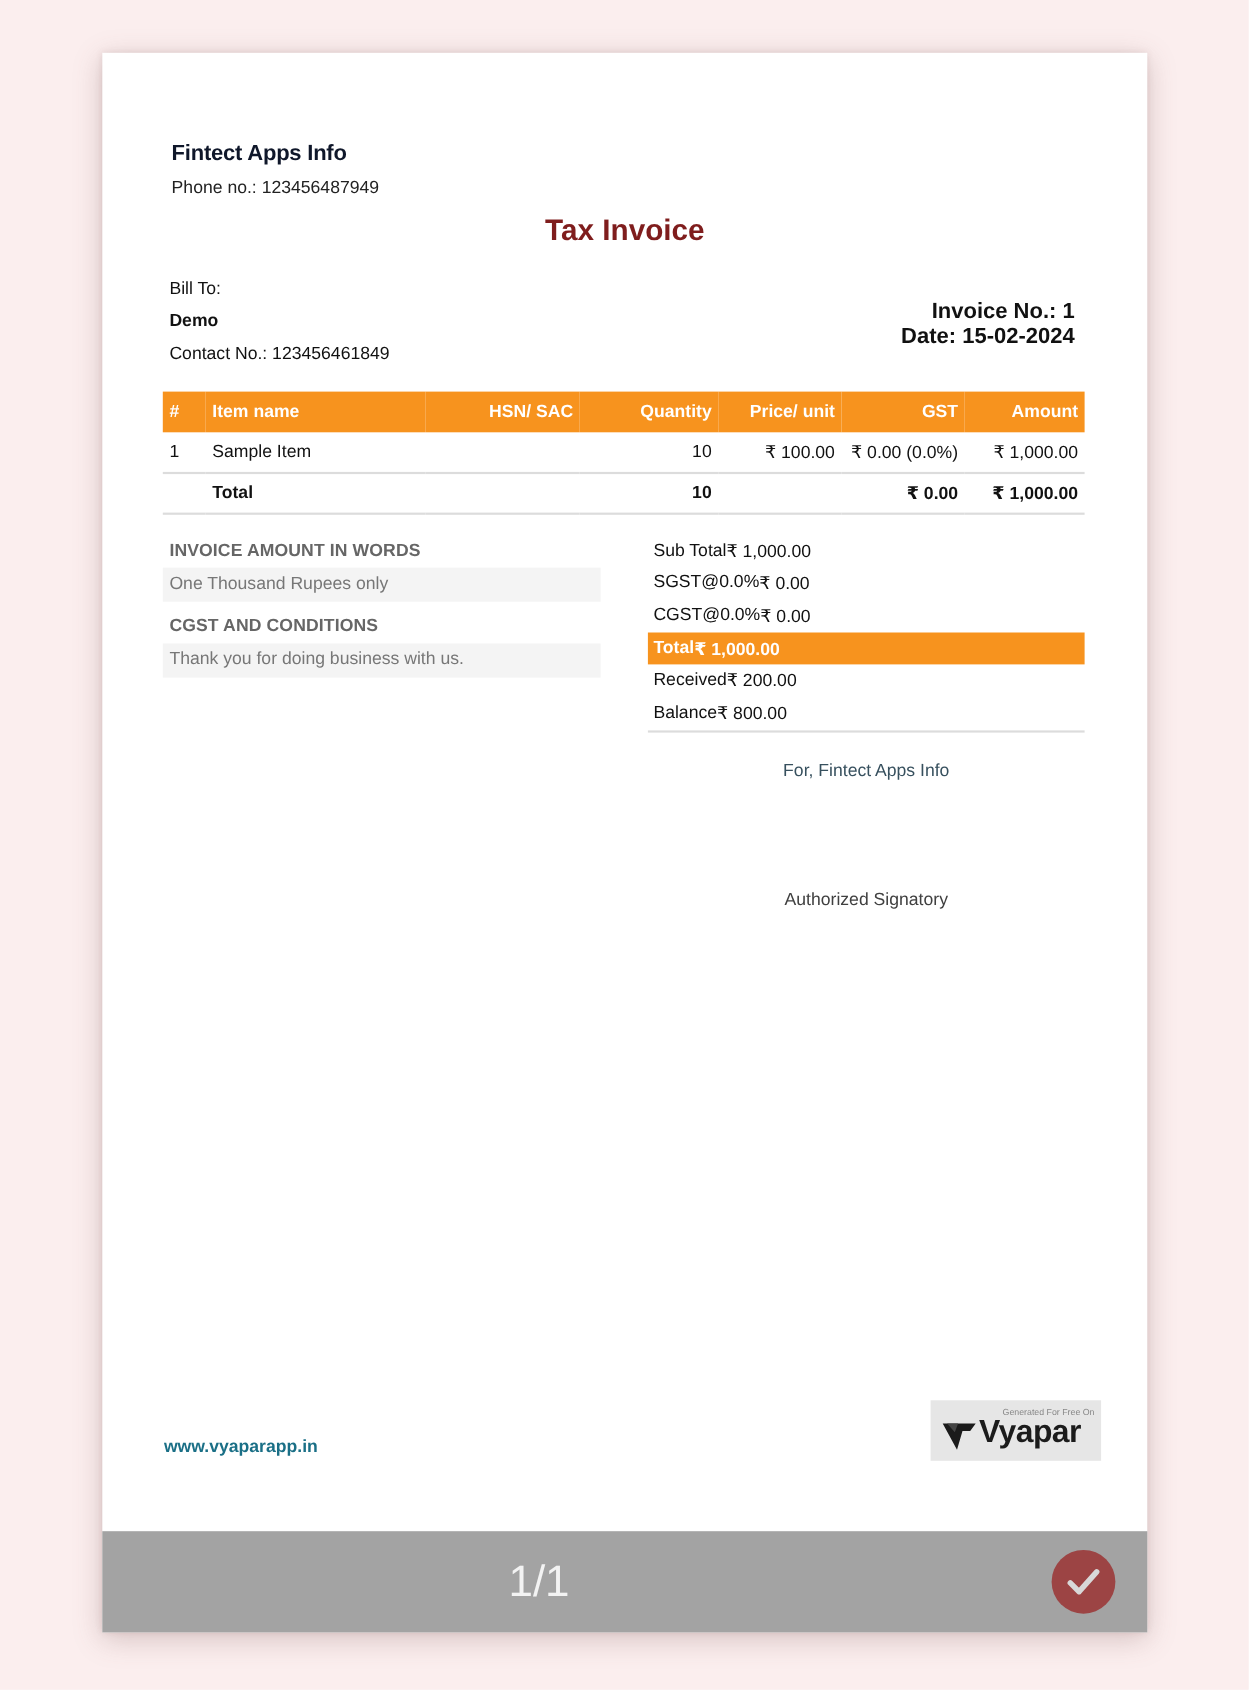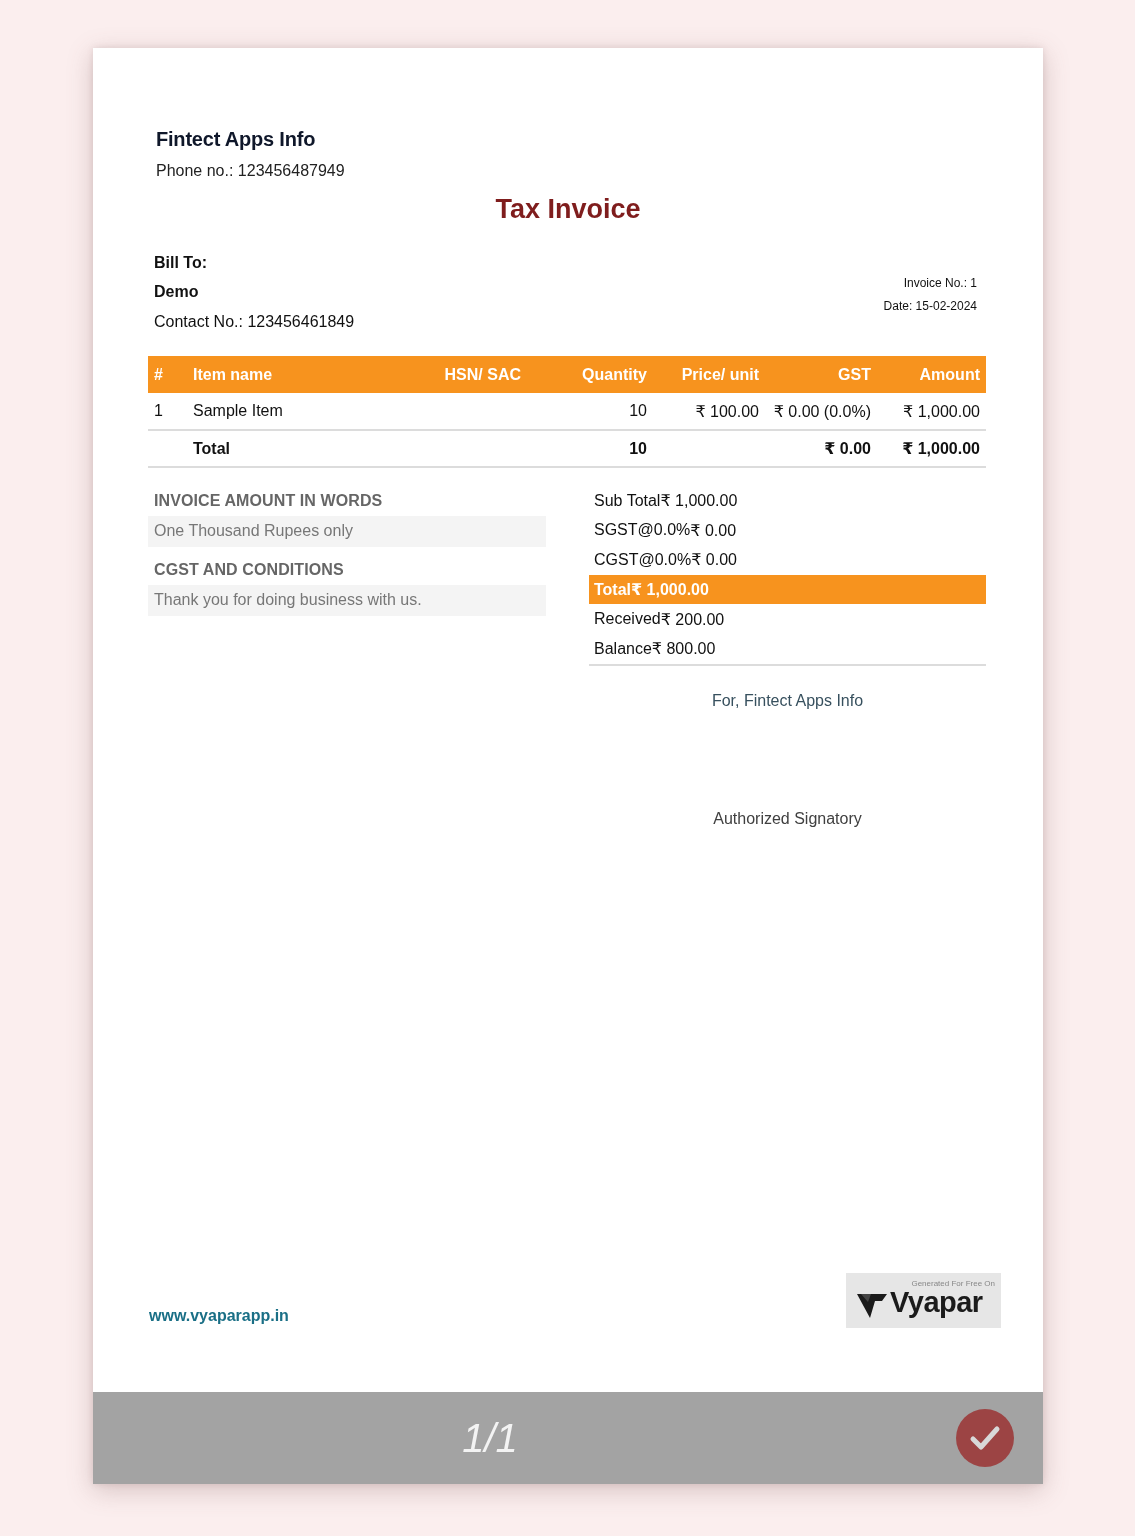--- a/index.html
+++ b/index.html
@@ -31,7 +31,7 @@
       text-align: center;
       font-size: 27px; font-weight: bold; color: #7f1d1d;
     }
-    .bill-to-label { left: 61px; top: 206px; font-size: 16px; font-weight: bold; color: #111; }
+    .bill-to-label { left: 61px; top: 206px; font-size: 16px; font-weight: normal; color: #111; }
     .bill-to-name  { left: 61px; top: 235px; font-size: 16px; font-weight: bold; color: #111; }
     .bill-to-contact { left: 61px; top: 265px; font-size: 16px; color: #111; }
     .invoice-meta {

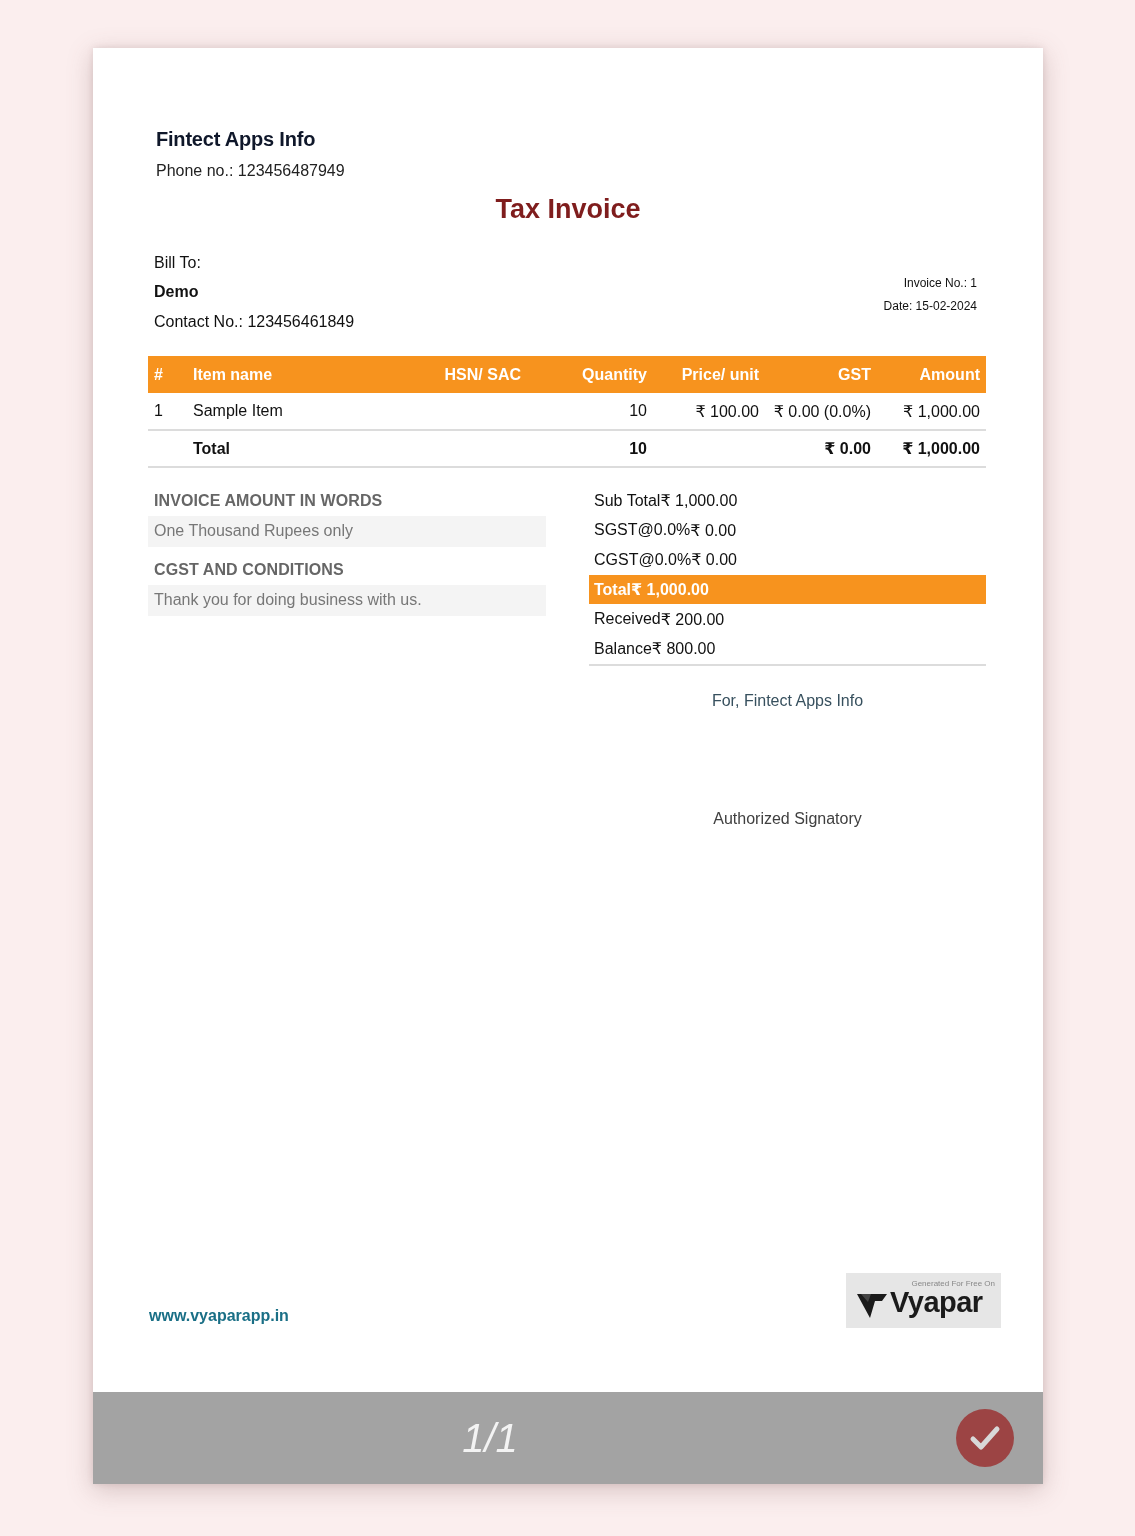--- a/index.html
+++ b/index.html
@@ -36,7 +36,7 @@
     .bill-to-contact { left: 61px; top: 265px; font-size: 16px; color: #111; }
     .invoice-meta {
       right: 66px; top: 224px; text-align: right;
-      font-size: 12px; font-weight: normal; color: #111; line-height: 23px;
+      font-size: 20px; font-weight: bold; color: #111; line-height: 23px;
     }
 
     

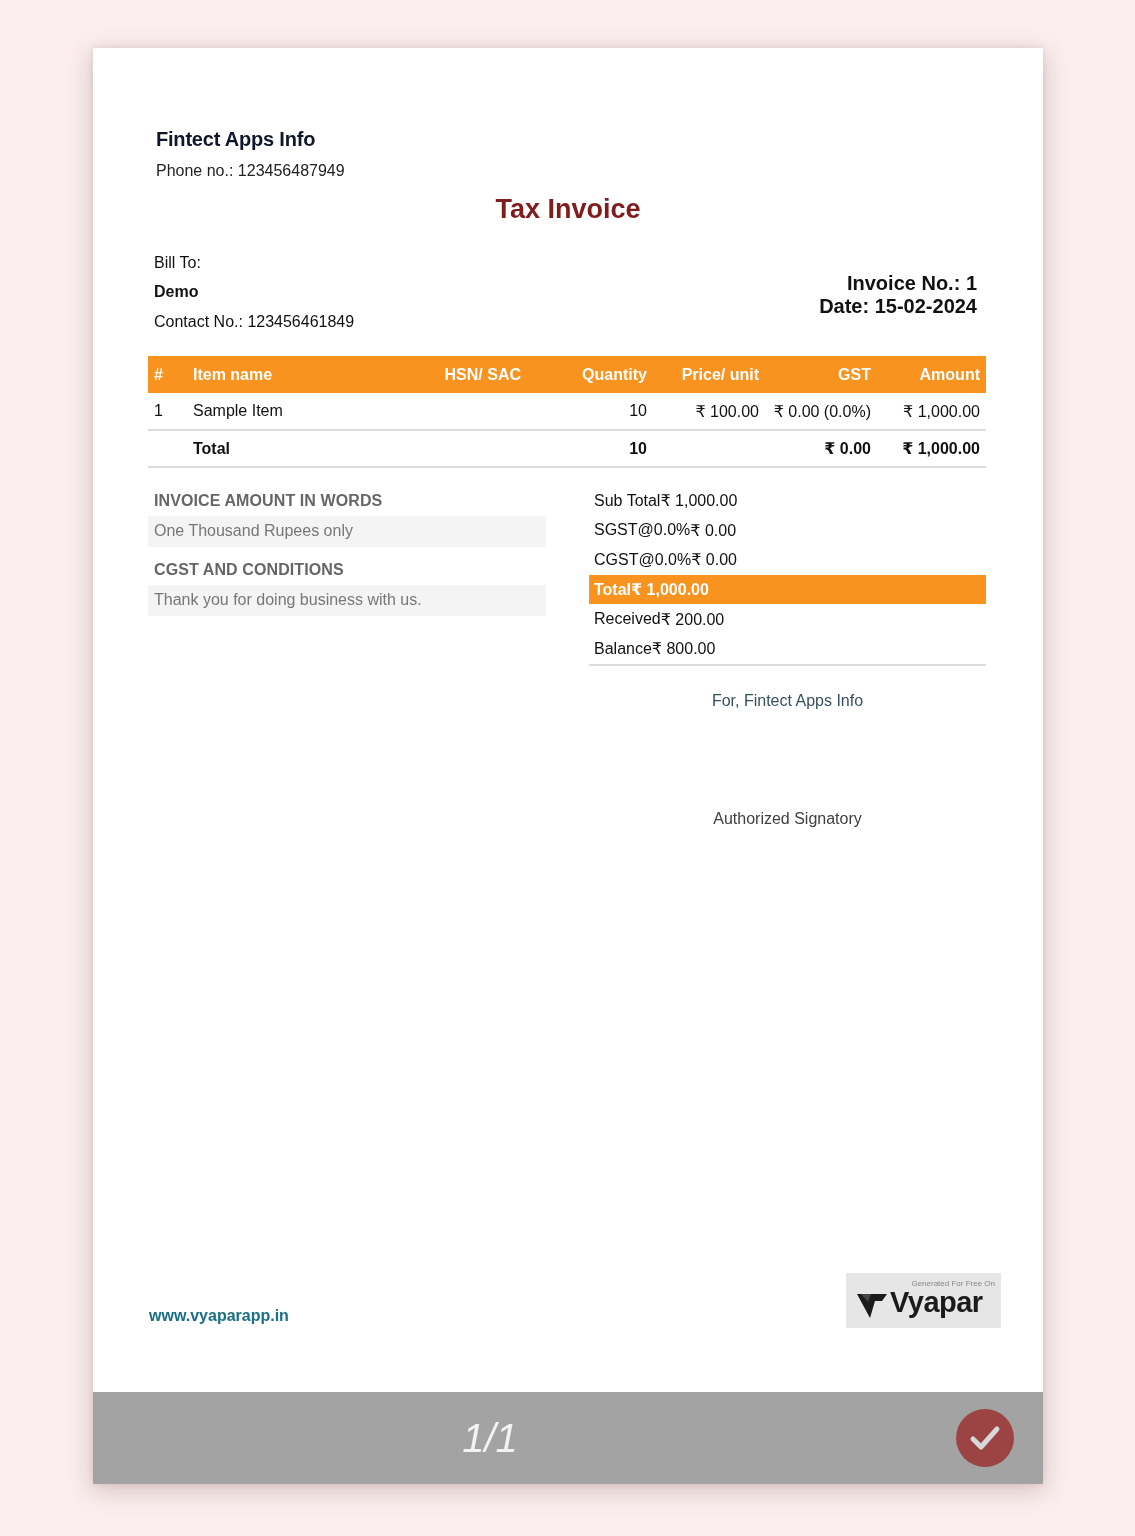--- a/index.html
+++ b/index.html
@@ -119,7 +119,7 @@
     }
     .page-indicator {
       position: absolute; left: 0; width: 794px; top: 24px; text-align: center;
-      font-size: 40px; color: #f3f3f3; font-style: italic;
+      font-size: 40px; color: #f3f3f3;
     }
     .confirm-button {
       position: absolute; left: 863px; top: 17px; width: 58px; height: 58px;

